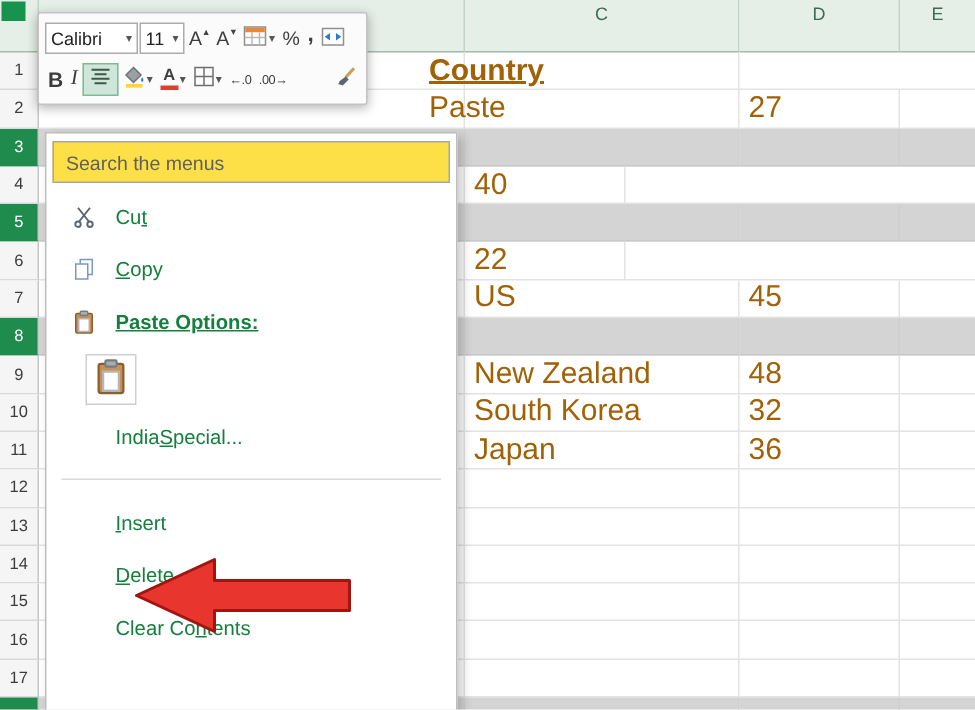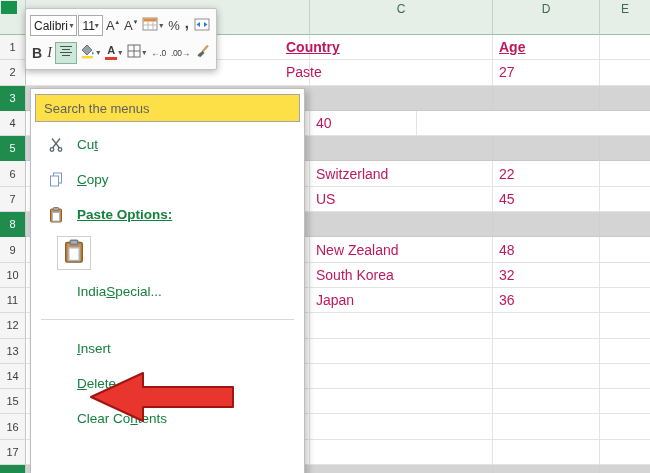--- a/index.html
+++ b/index.html
@@ -41,7 +41,7 @@
 
   
   .mtb {
-    position: absolute; left: 25px; top: 8px; width: 192px; height: 62px; z-index: 10;
+    position: absolute; left: 25px; top: 8px; width: 220px; height: 62px; z-index: 10;
     background: #fbfbfb; border: 1px solid #c3c3c3; border-radius: 2px;
     box-shadow: 0 2px 7px rgba(0,0,0,.3); padding: 3px 4px;
     display: flex; flex-direction: column; justify-content: space-between;

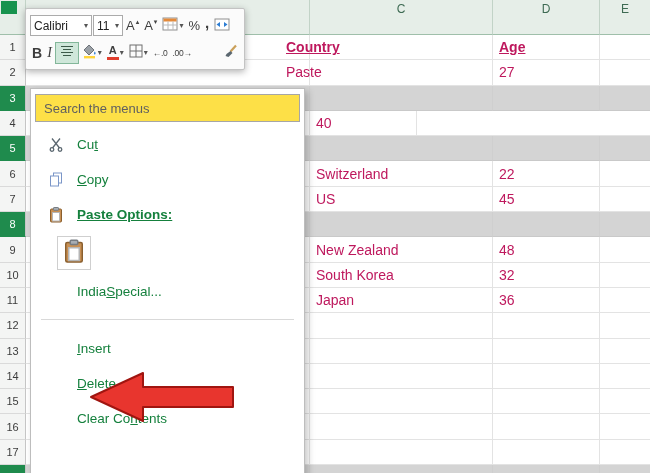--- a/index.html
+++ b/index.html
@@ -35,7 +35,7 @@
   }
   .cB { width: 284px; } .cC { width: 183px; } .cD { width: 107px; } .cE { flex: 1; border-right: none; }
   .r.sel .cell { background: #d4d4d4; border-right-color: #cfcfcf; border-bottom-color: #c9c9c9; }
-  .ctext { font-size: 14px; color: #be185d; }
+  .ctext { font-size: 20px; color: #a16207; }
   .hdrtext { font-weight: bold; text-decoration: underline; }
   .shift { display: inline-block; margin-left: -30px; }
 

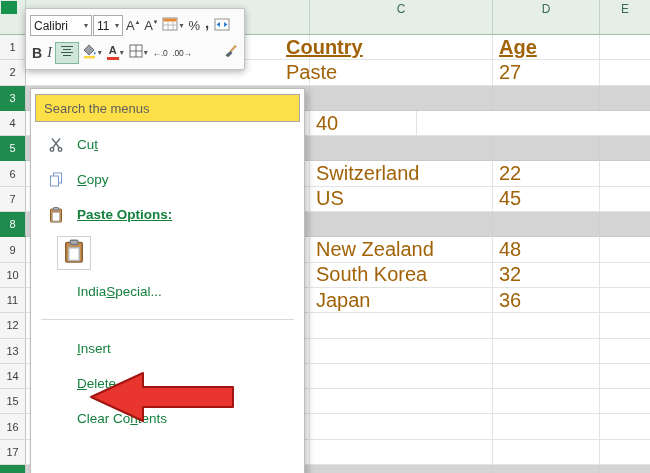--- a/index.html
+++ b/index.html
@@ -130,9 +130,6 @@
     <div class="cell cC">
         <span class="ctext hdrtext shift">Country</span>
       </div>
-    <div class="cell cD">
-        <span class="ctext hdrtext">Age</span>
-      </div>
     <div class="cell cE"></div>
   </div>
 

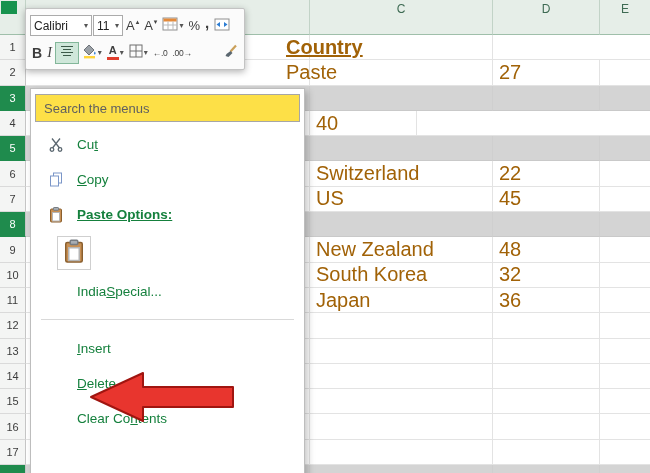--- a/index.html
+++ b/index.html
@@ -183,9 +183,6 @@
         <span>6</span>
       </div>
     <div class="cell cB"></div>
-    <div class="cell cC">
-        <span class="ctext">Switzerland</span>
-      </div>
     <div class="cell cD">
         <span class="ctext">22</span>
       </div>

